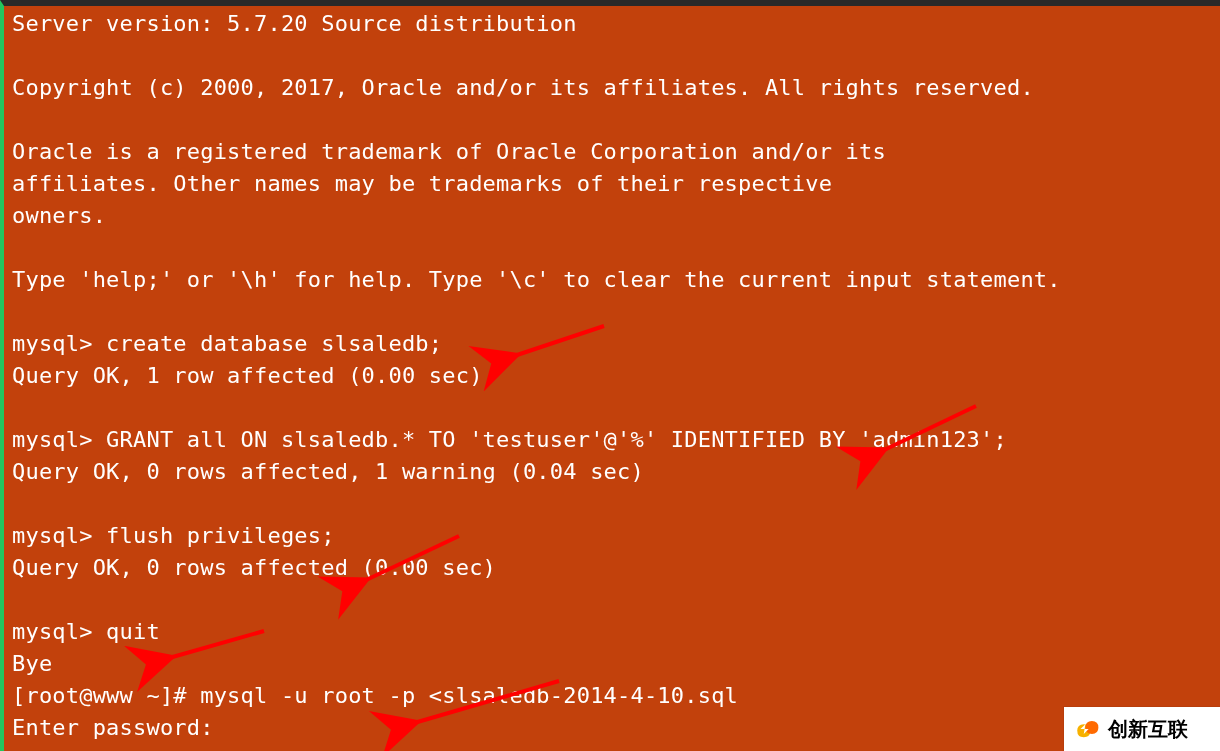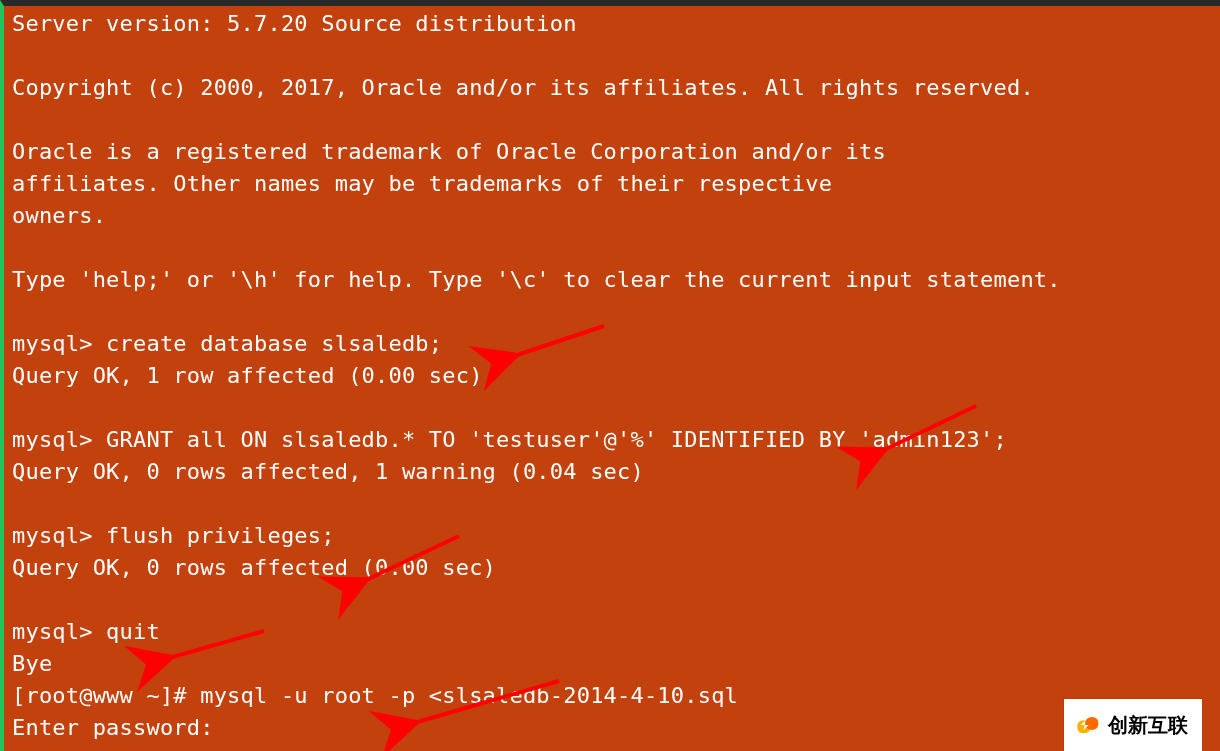--- a/index.html
+++ b/index.html
@@ -35,10 +35,10 @@
   }
   .watermark {
     position: absolute;
-    right: 18px;
+    right: 0;
     bottom: 0;
-    height: 52px;
-    padding: 0 14px 0 10px;
+    height: 44px;
+    padding: 0 32px 0 10px;
     background: #ffffff;
     display: flex;
     align-items: center;

